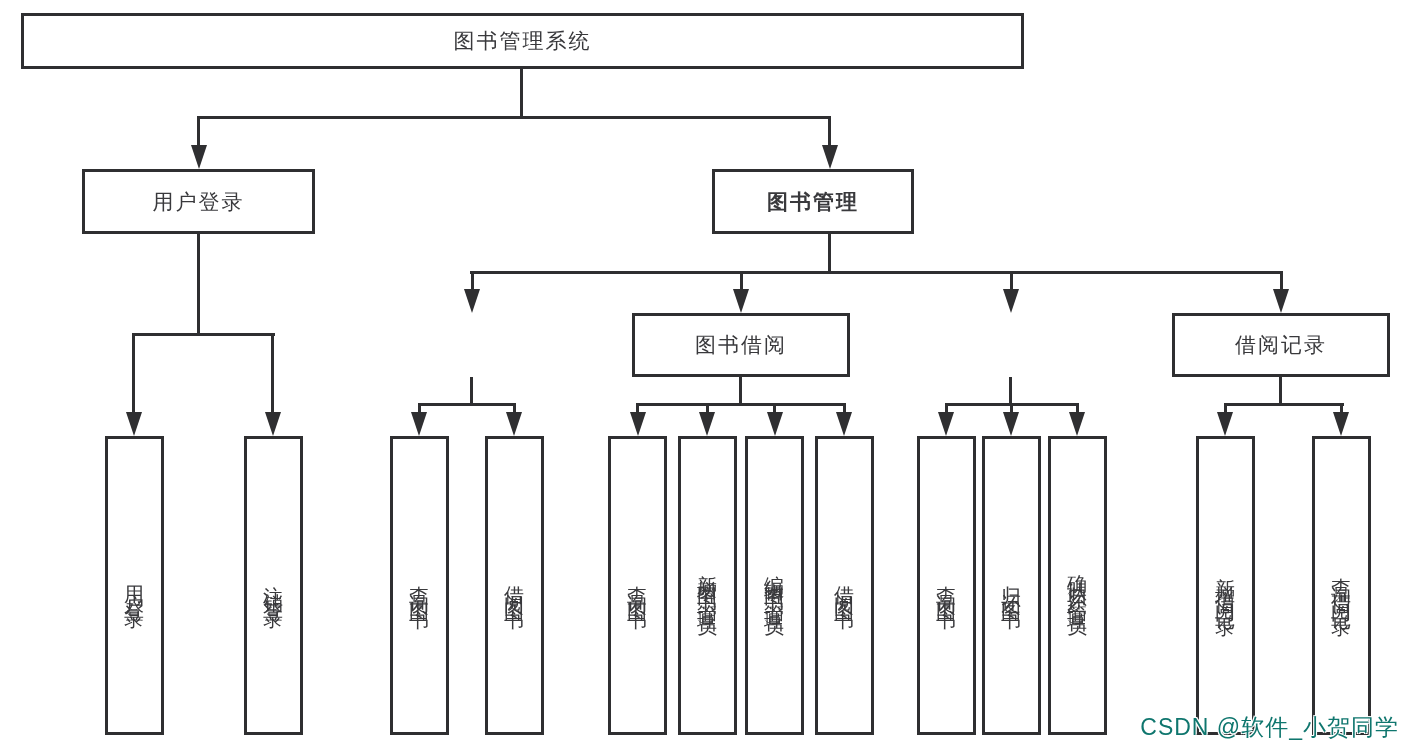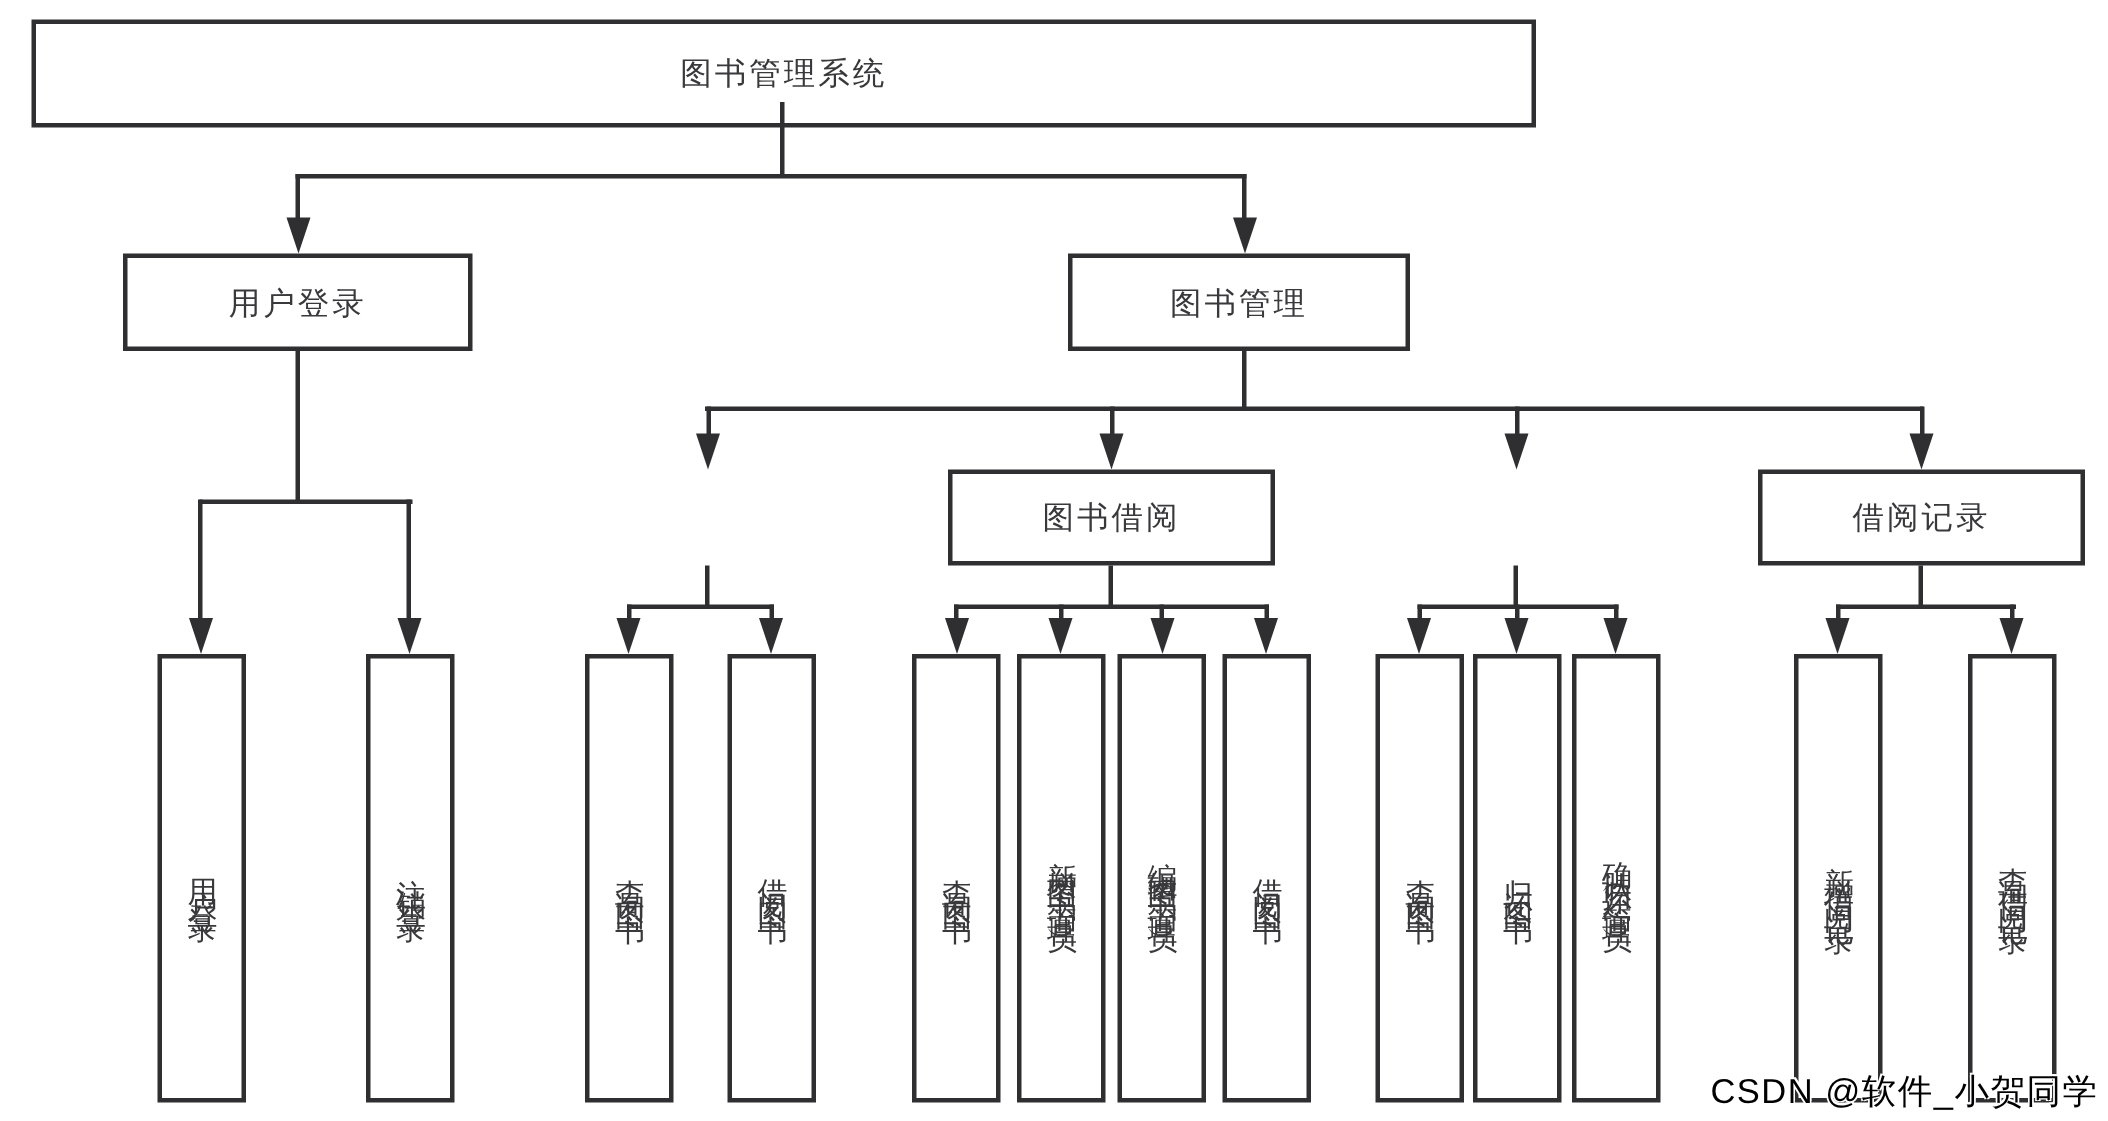--- a/index.html
+++ b/index.html
@@ -74,7 +74,7 @@
 
 <div class="canvas">
 
-  <div class="box" style="left:21px; top:13px; width:1003px; height:72px;">
+  <div class="box" style="left:21px; top:13px; width:1003px; height:56px;">
     <span class="label">图书管理系统</span>
   </div>
 

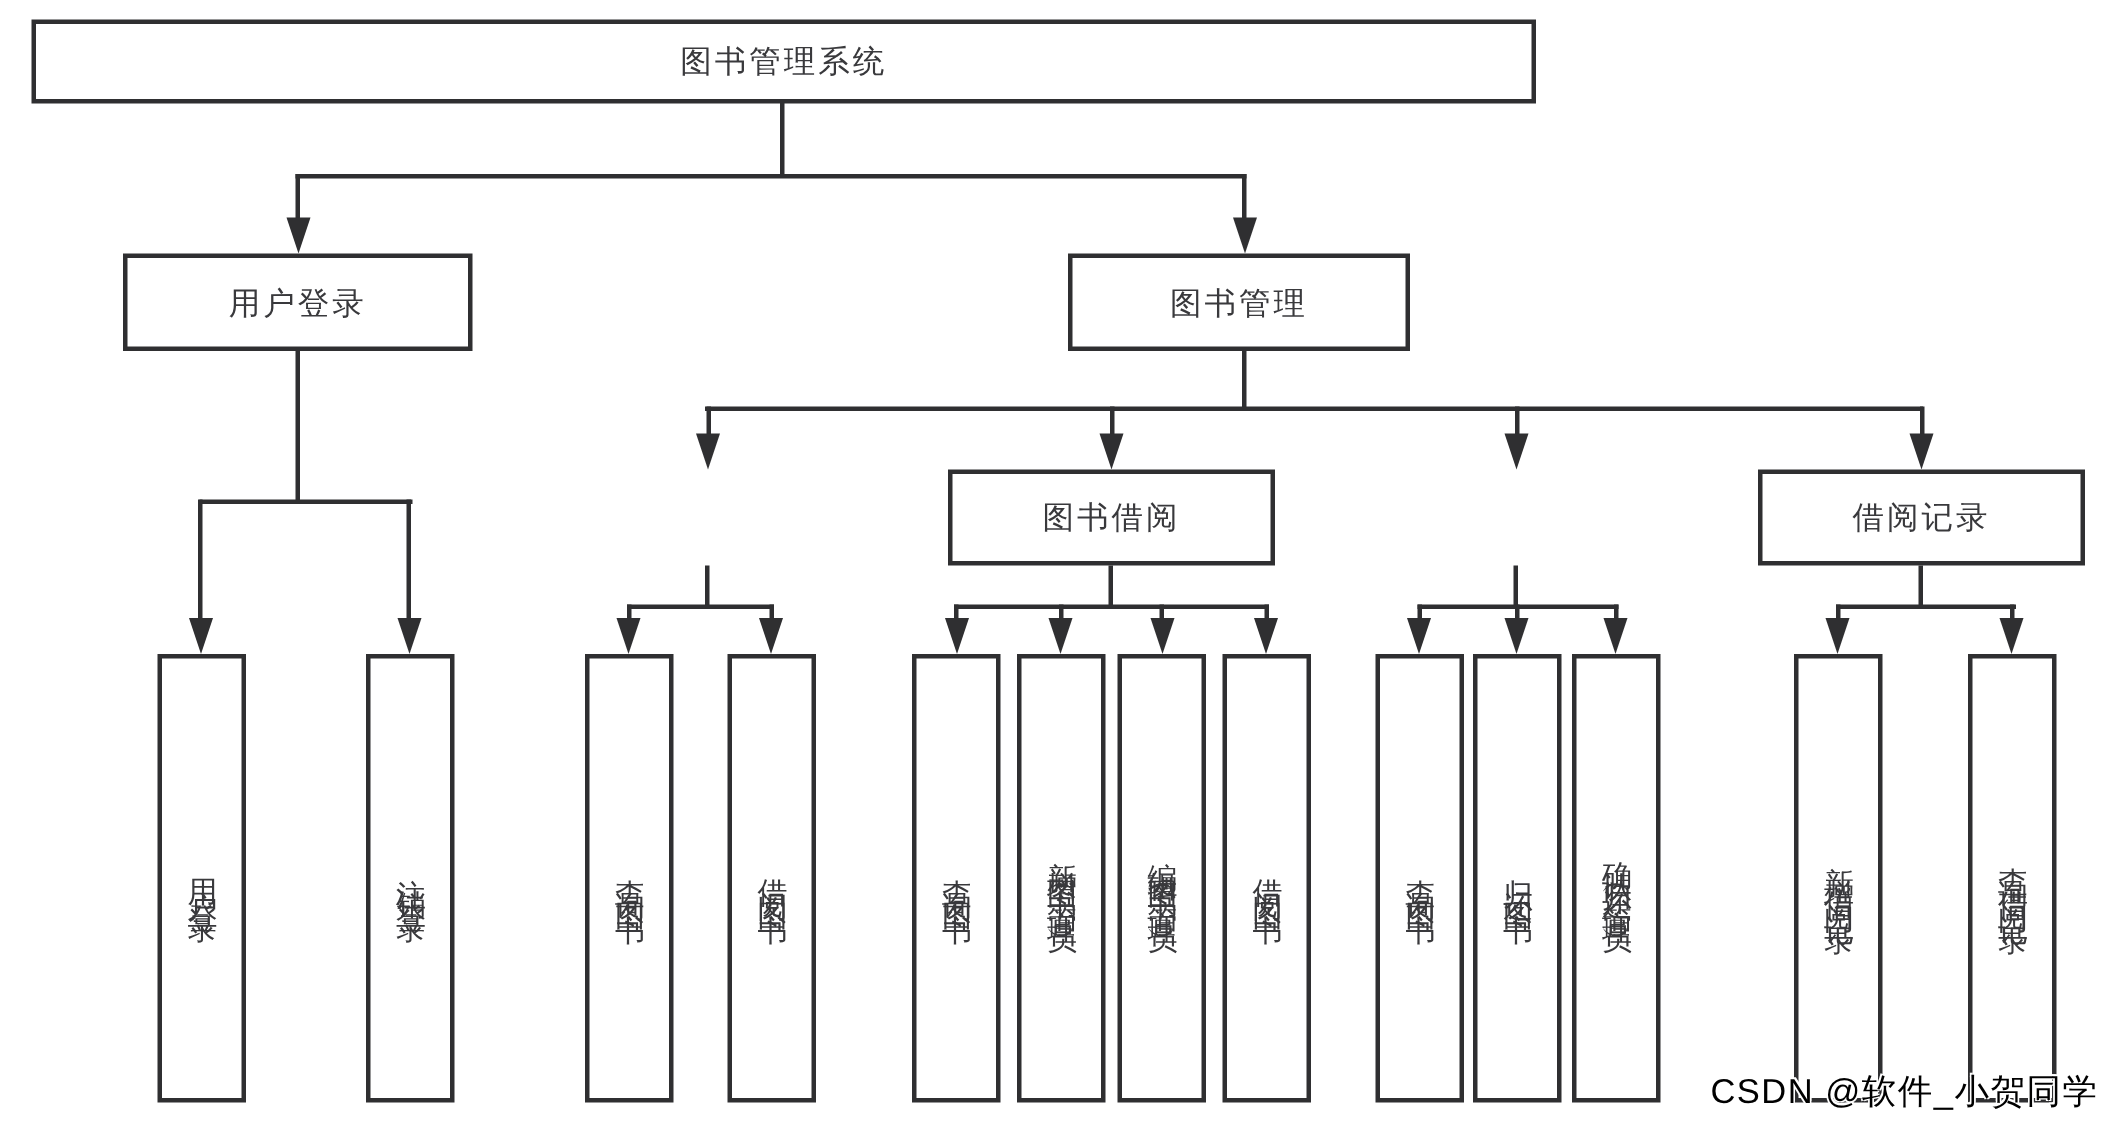--- a/index.html
+++ b/index.html
@@ -88,7 +88,7 @@
   <div class="box" style="left:82px; top:169px; width:233px; height:65px;">
     <span class="label">用户登录</span>
   </div>
-  <div class="box" style="left:712px; top:169px; width:228px; height:65px;">
+  <div class="box" style="left:712px; top:169px; width:202px; height:65px;font-weight:bold;">
     <span class="label">图书管理</span>
   </div>
 

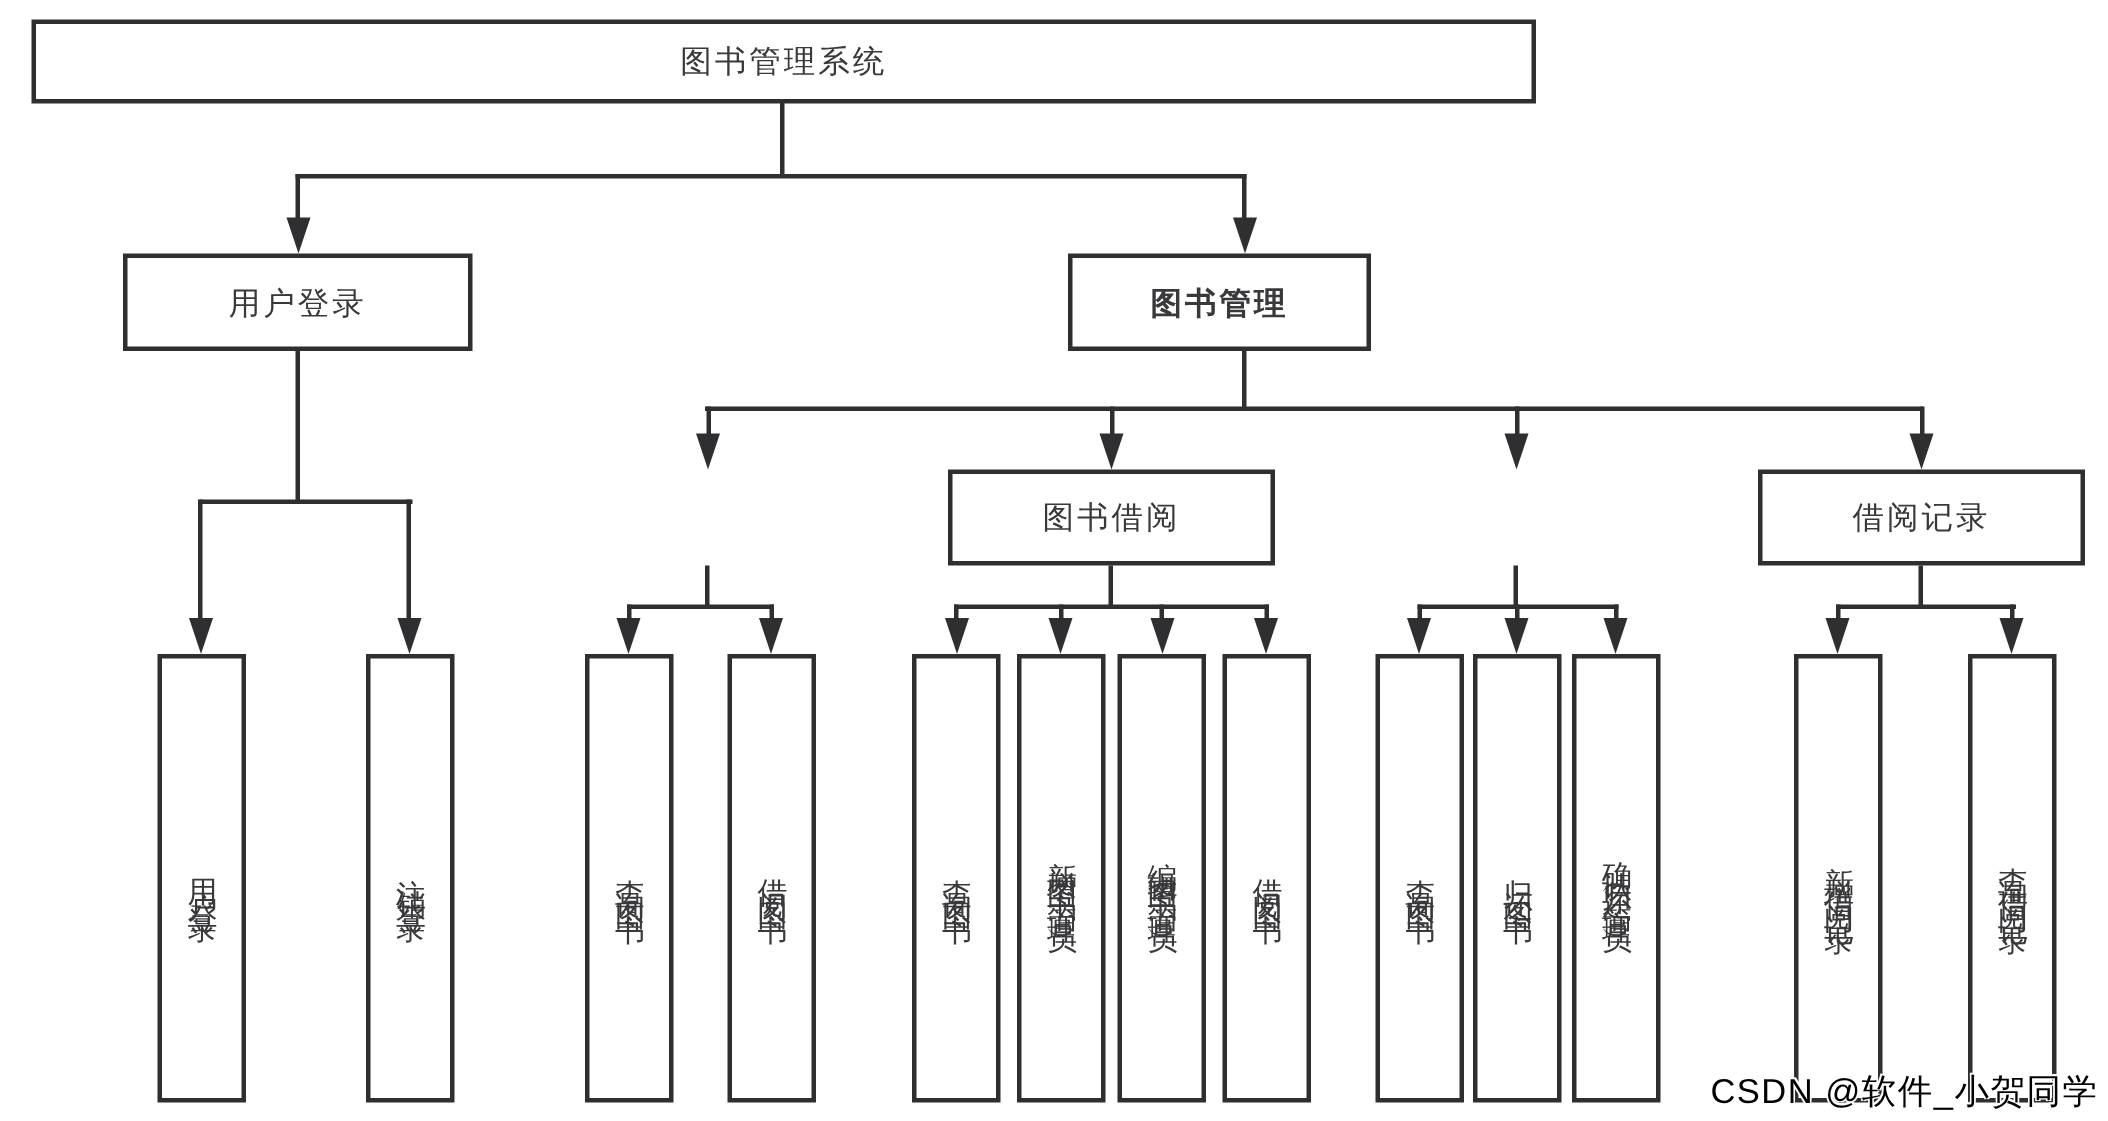--- a/index.html
+++ b/index.html
@@ -62,7 +62,7 @@
     top: 712px;
     right: 6px;
     font-size: 23px;
-    color: #000000;
+    color: #0f766e;
     letter-spacing: 1px;
     text-shadow: 1px 1px 0 #ffffff, -1px -1px 0 #ffffff, 1px -1px 0 #ffffff, -1px 1px 0 #ffffff;
     z-index: 10;

